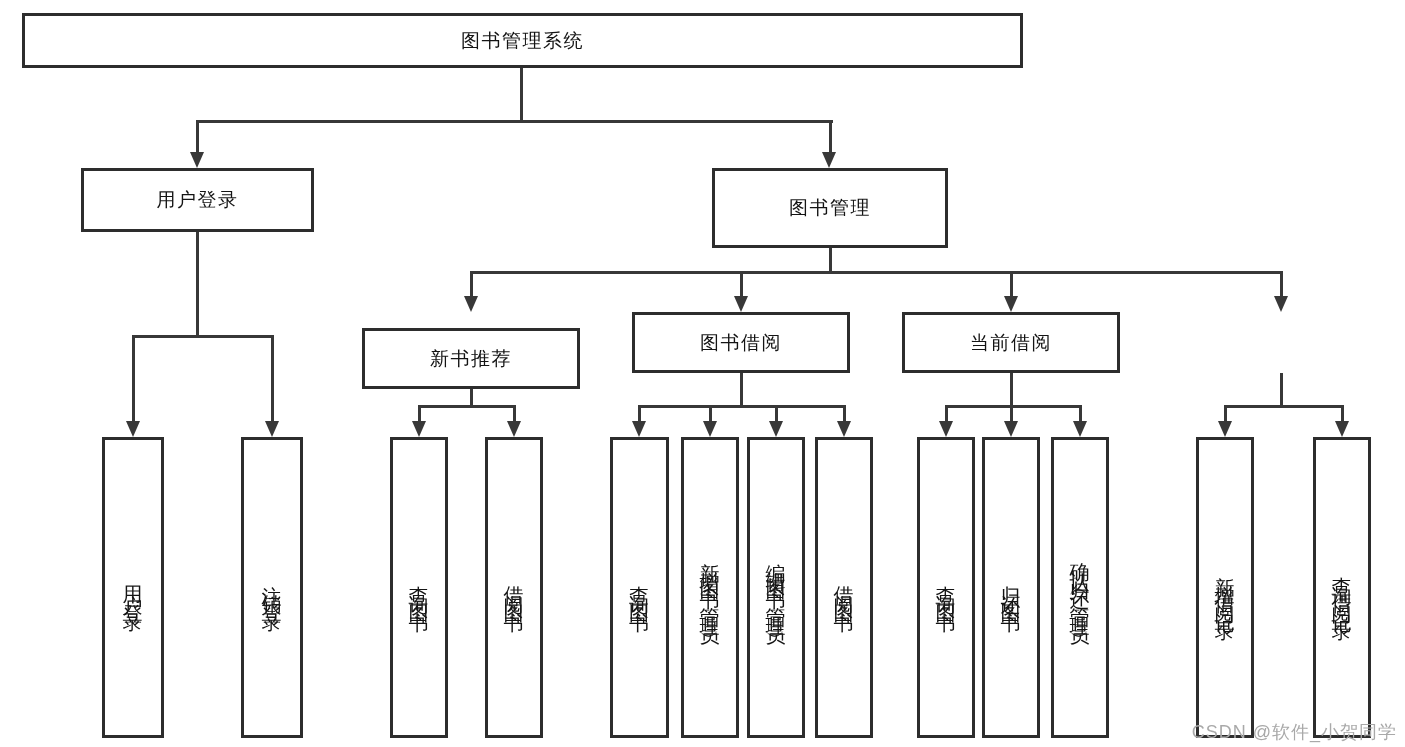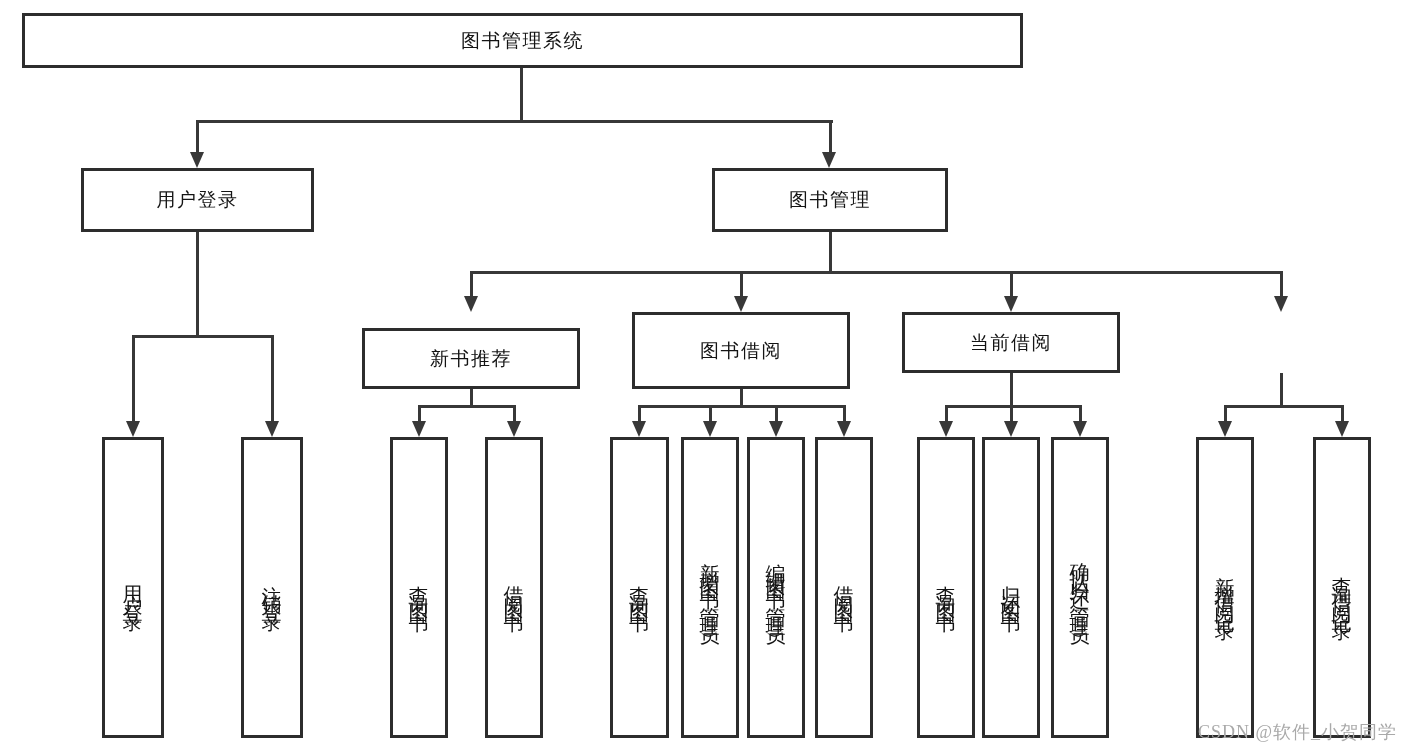--- a/index.html
+++ b/index.html
@@ -16,7 +16,7 @@
     width: 1405px;
     height: 747px;
     background: var(--background);
-    font-family: Liberation Serif, serif;
+    font-family: Liberation Sans, sans-serif;
     color: var(--text);
     overflow: hidden;
   }

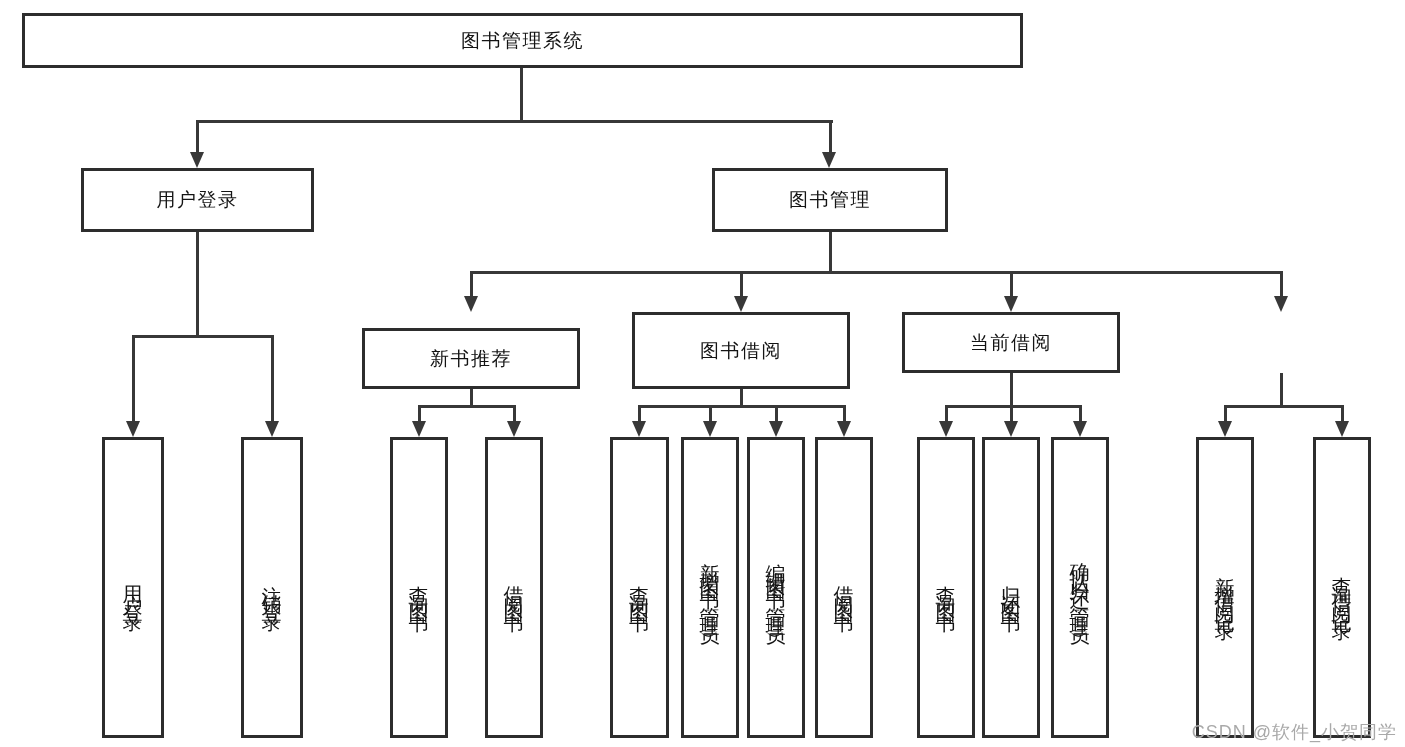--- a/index.html
+++ b/index.html
@@ -90,7 +90,7 @@
   <div class="hbox" style="left:81px;top:168px;width:233px;height:64px">
     <span>用户登录</span>
   </div>
-  <div class="hbox" style="left:712px;top:168px;width:236px;height:64px">
+  <div class="hbox" style="left:712px;top:168px;width:236px;height:80px">
     <span>图书管理</span>
   </div>
 

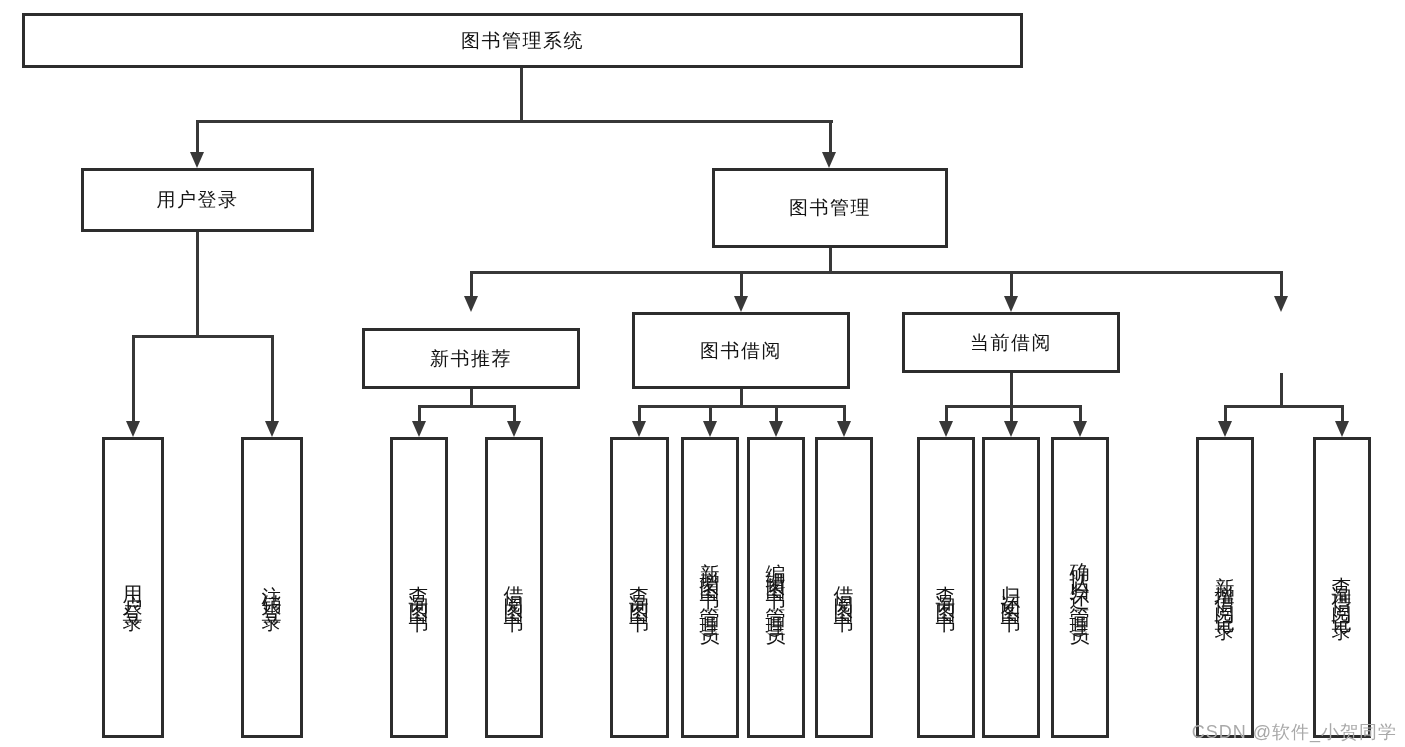--- a/index.html
+++ b/index.html
@@ -115,7 +115,7 @@
   <div class="hbox" style="left:362px;top:328px;width:218px;height:61px">
     <span>新书推荐</span>
   </div>
-  <div class="hbox" style="left:632px;top:312px;width:218px;height:77px">
+  <div class="hbox" style="left:632px;top:312px;width:218px;height:61px">
     <span>图书借阅</span>
   </div>
   <div class="hbox" style="left:902px;top:312px;width:218px;height:61px">

